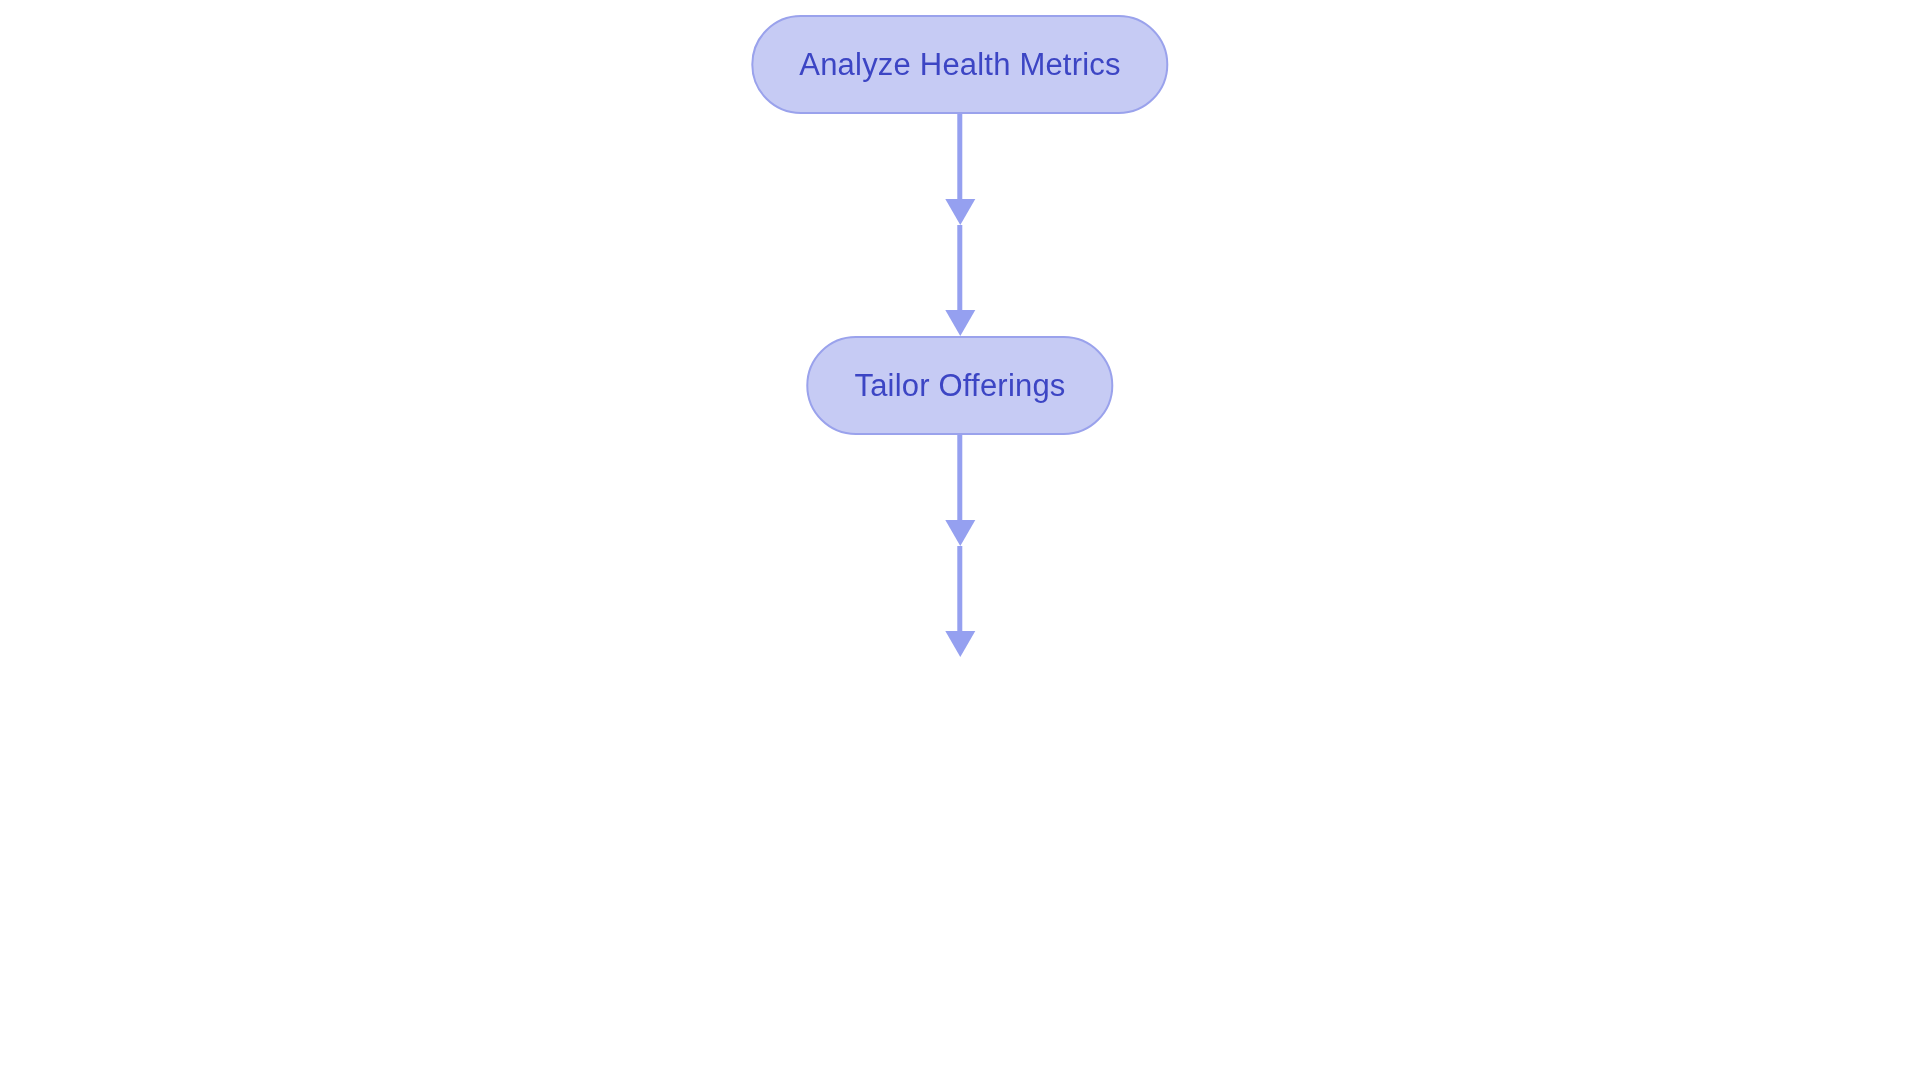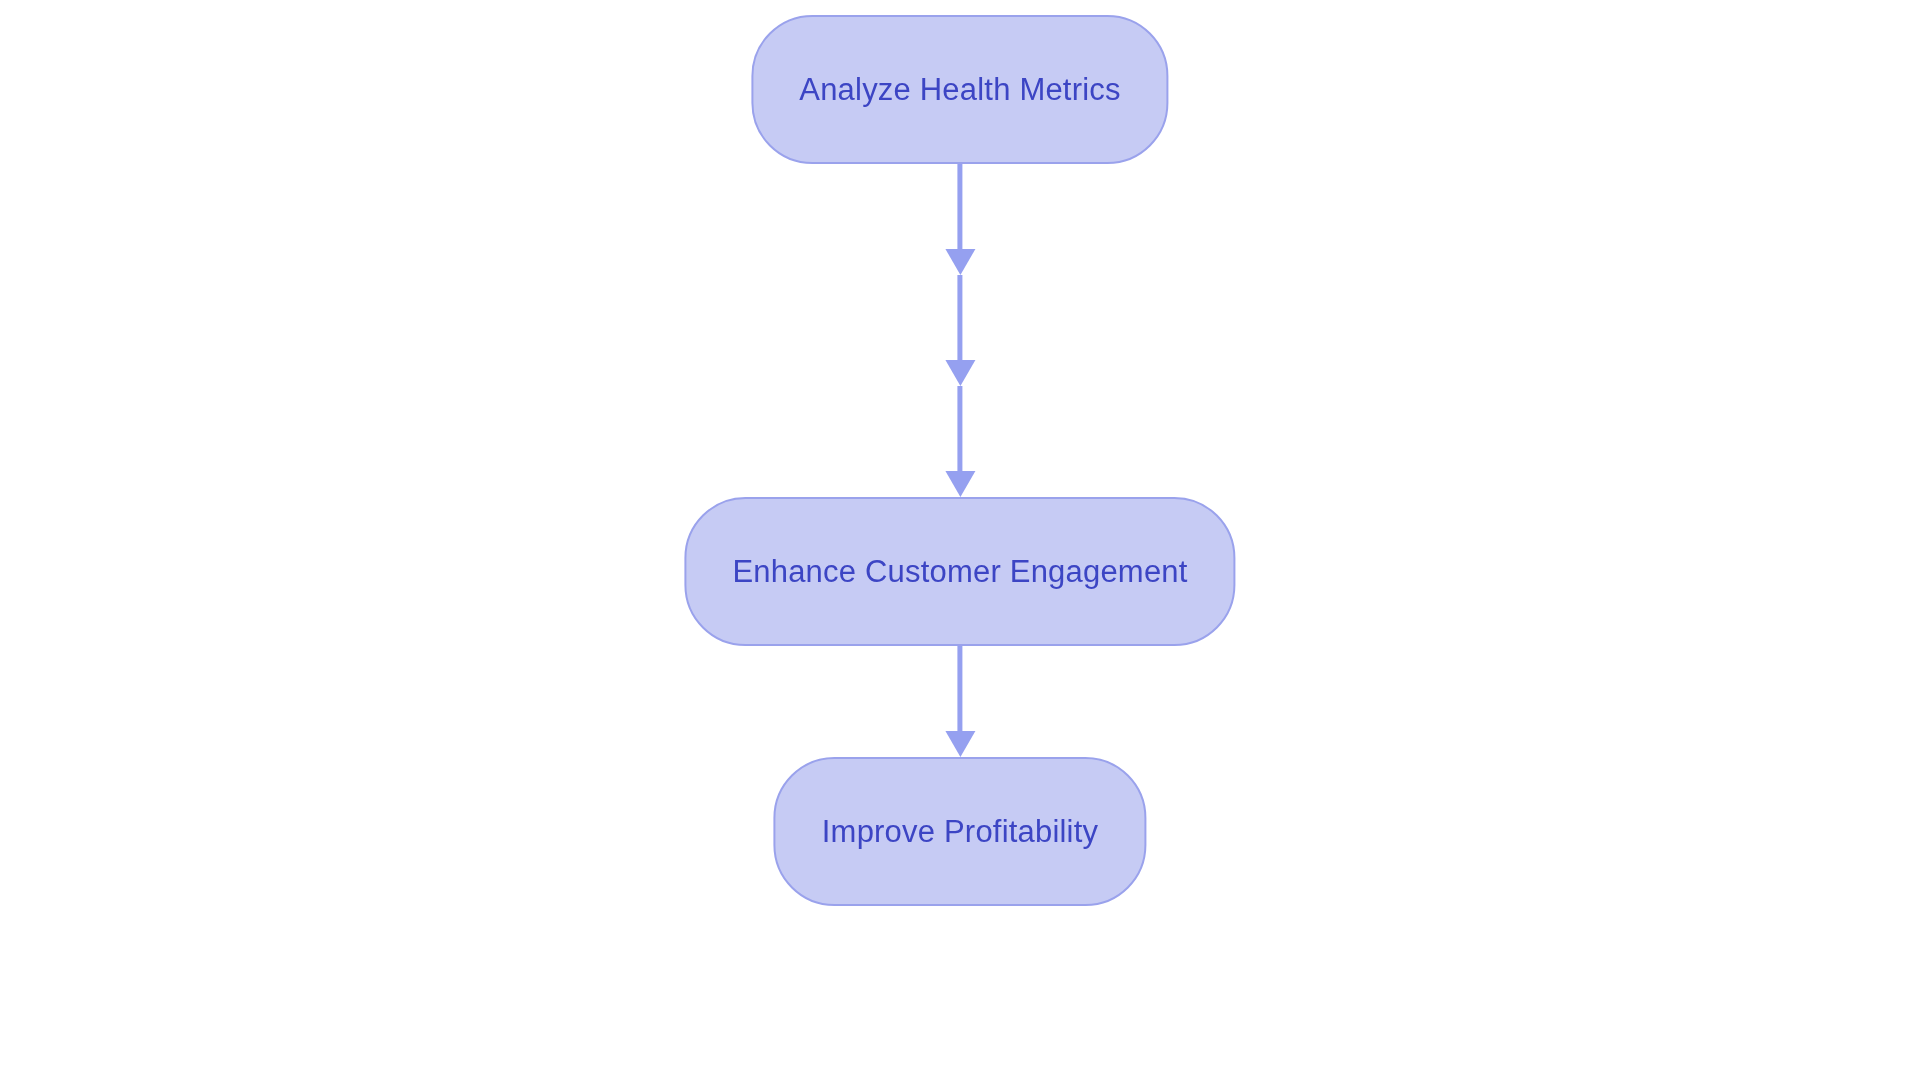--- a/index.html
+++ b/index.html
@@ -31,7 +31,7 @@
     align-items: center;
   }
   .flow-node {
-    height: 149px;
+    height: 99px;
     min-width: 290px;
     padding: 0 46px;
     display: flex;

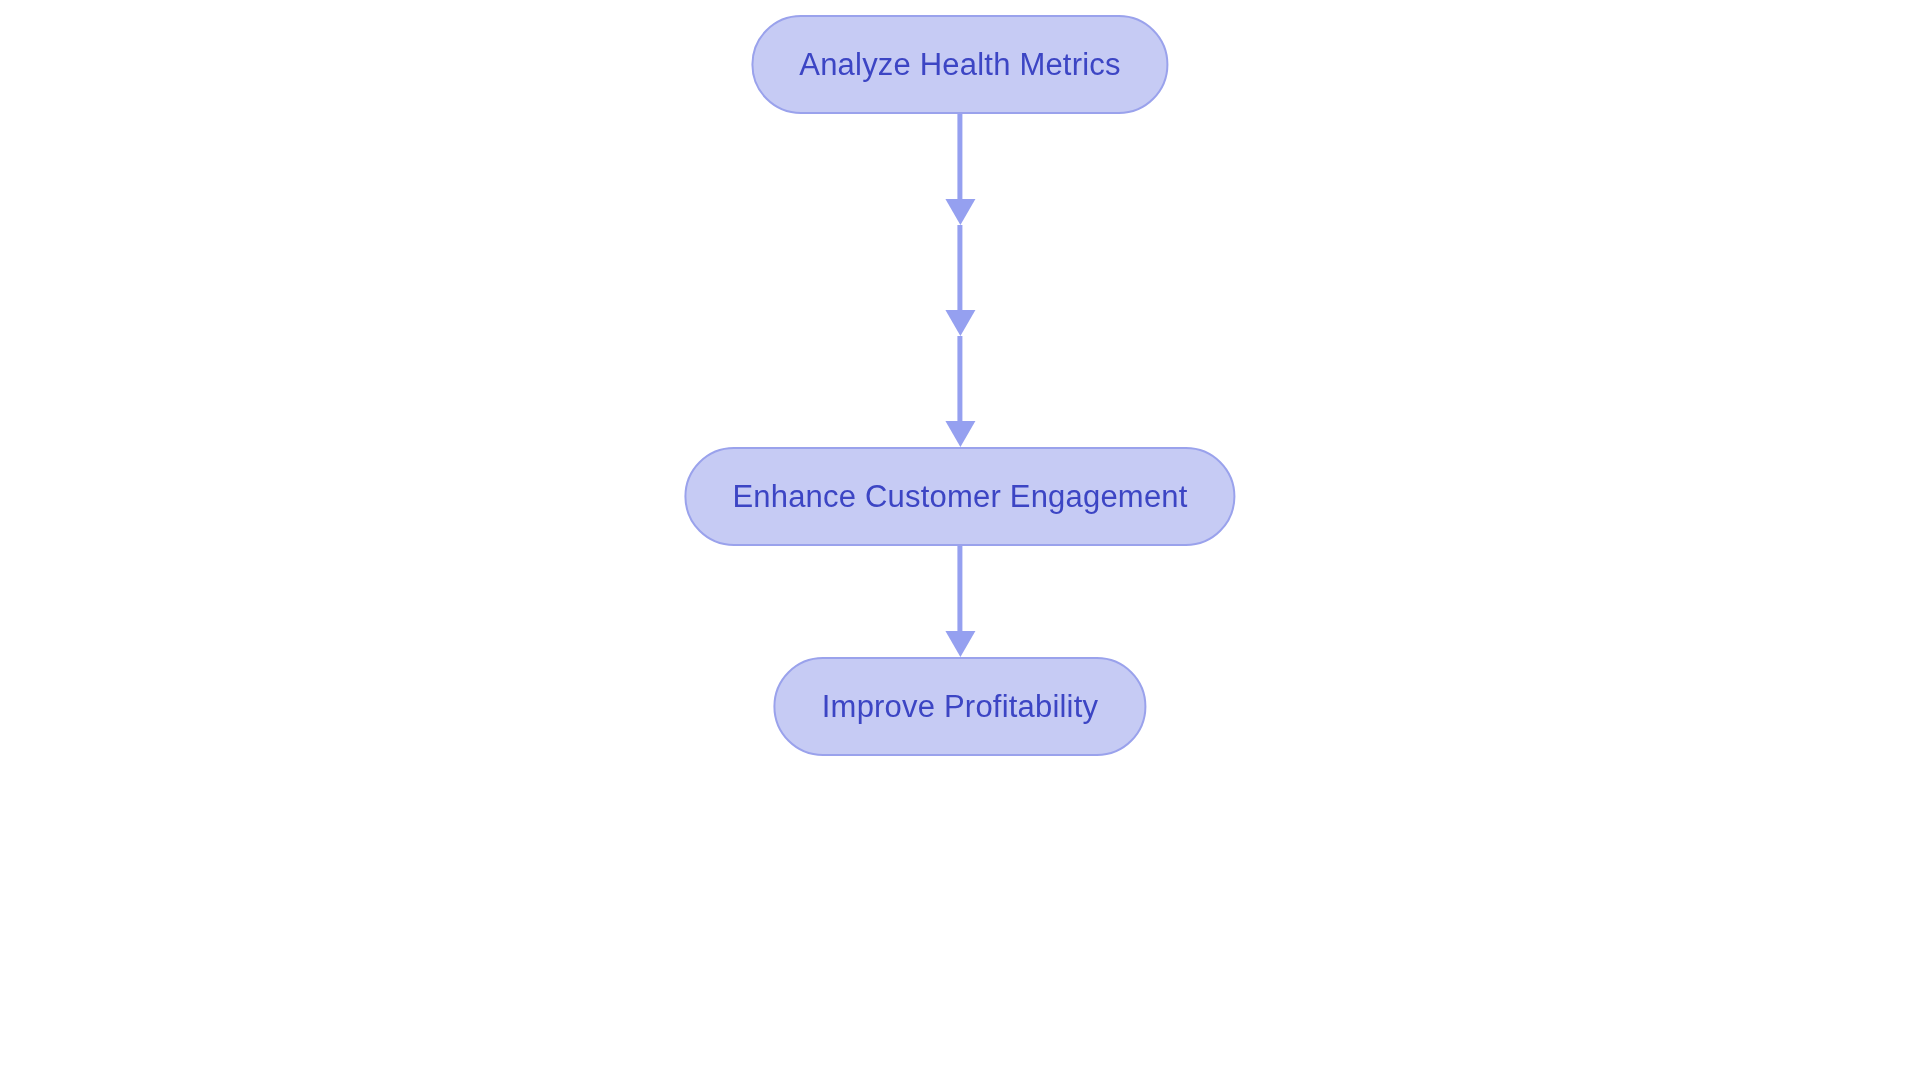--- a/index.html
+++ b/index.html
@@ -88,6 +88,9 @@
       <div class="arrow-head"></div>
     </div>
 
+    <div class="flow-node">
+      <span class="node-label">Tailor Offerings</span>
+    </div>
 
     <div class="connector">
       <div class="arrow-line"></div>

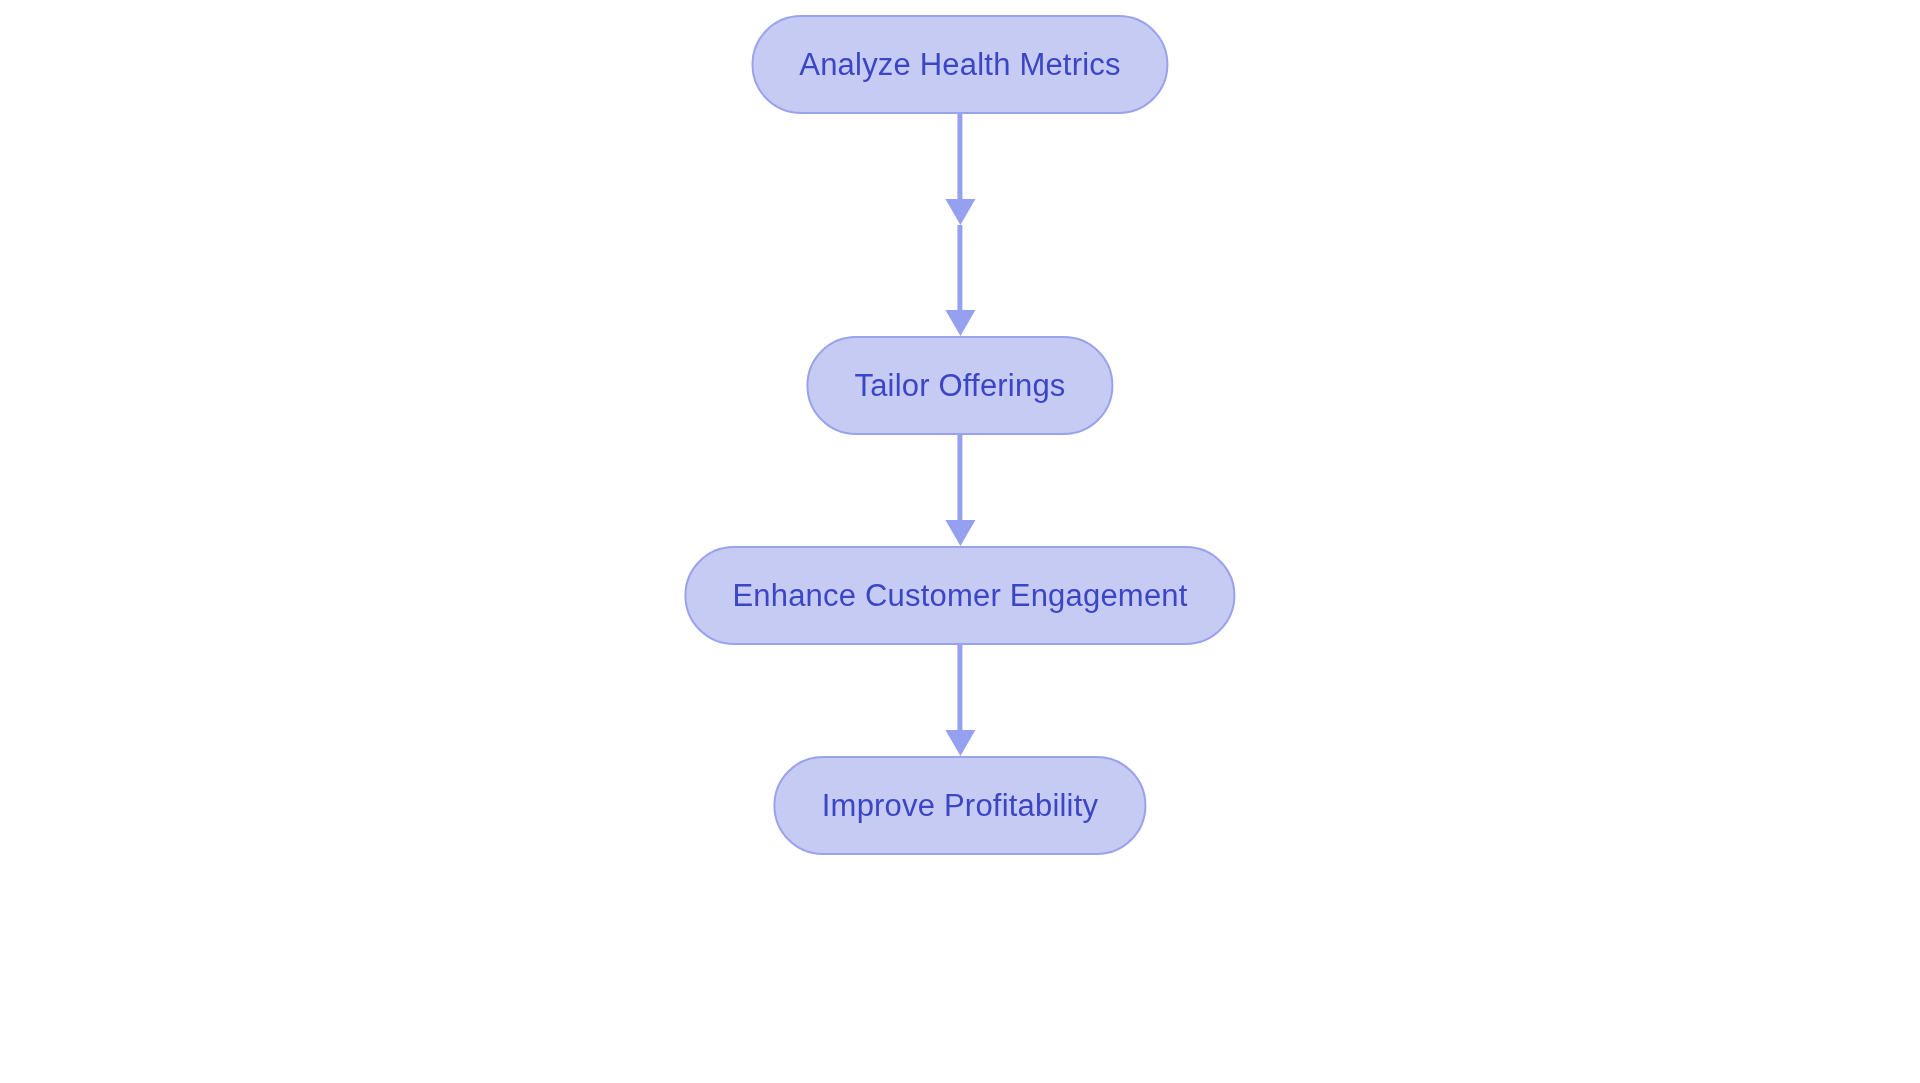--- a/index.html
+++ b/index.html
@@ -97,9 +97,6 @@
       <div class="arrow-head"></div>
     </div>
 
-    <div class="flow-node">
-      <span class="node-label">Enhance Customer Engagement</span>
-    </div>
 
     <div class="connector">
       <div class="arrow-line"></div>

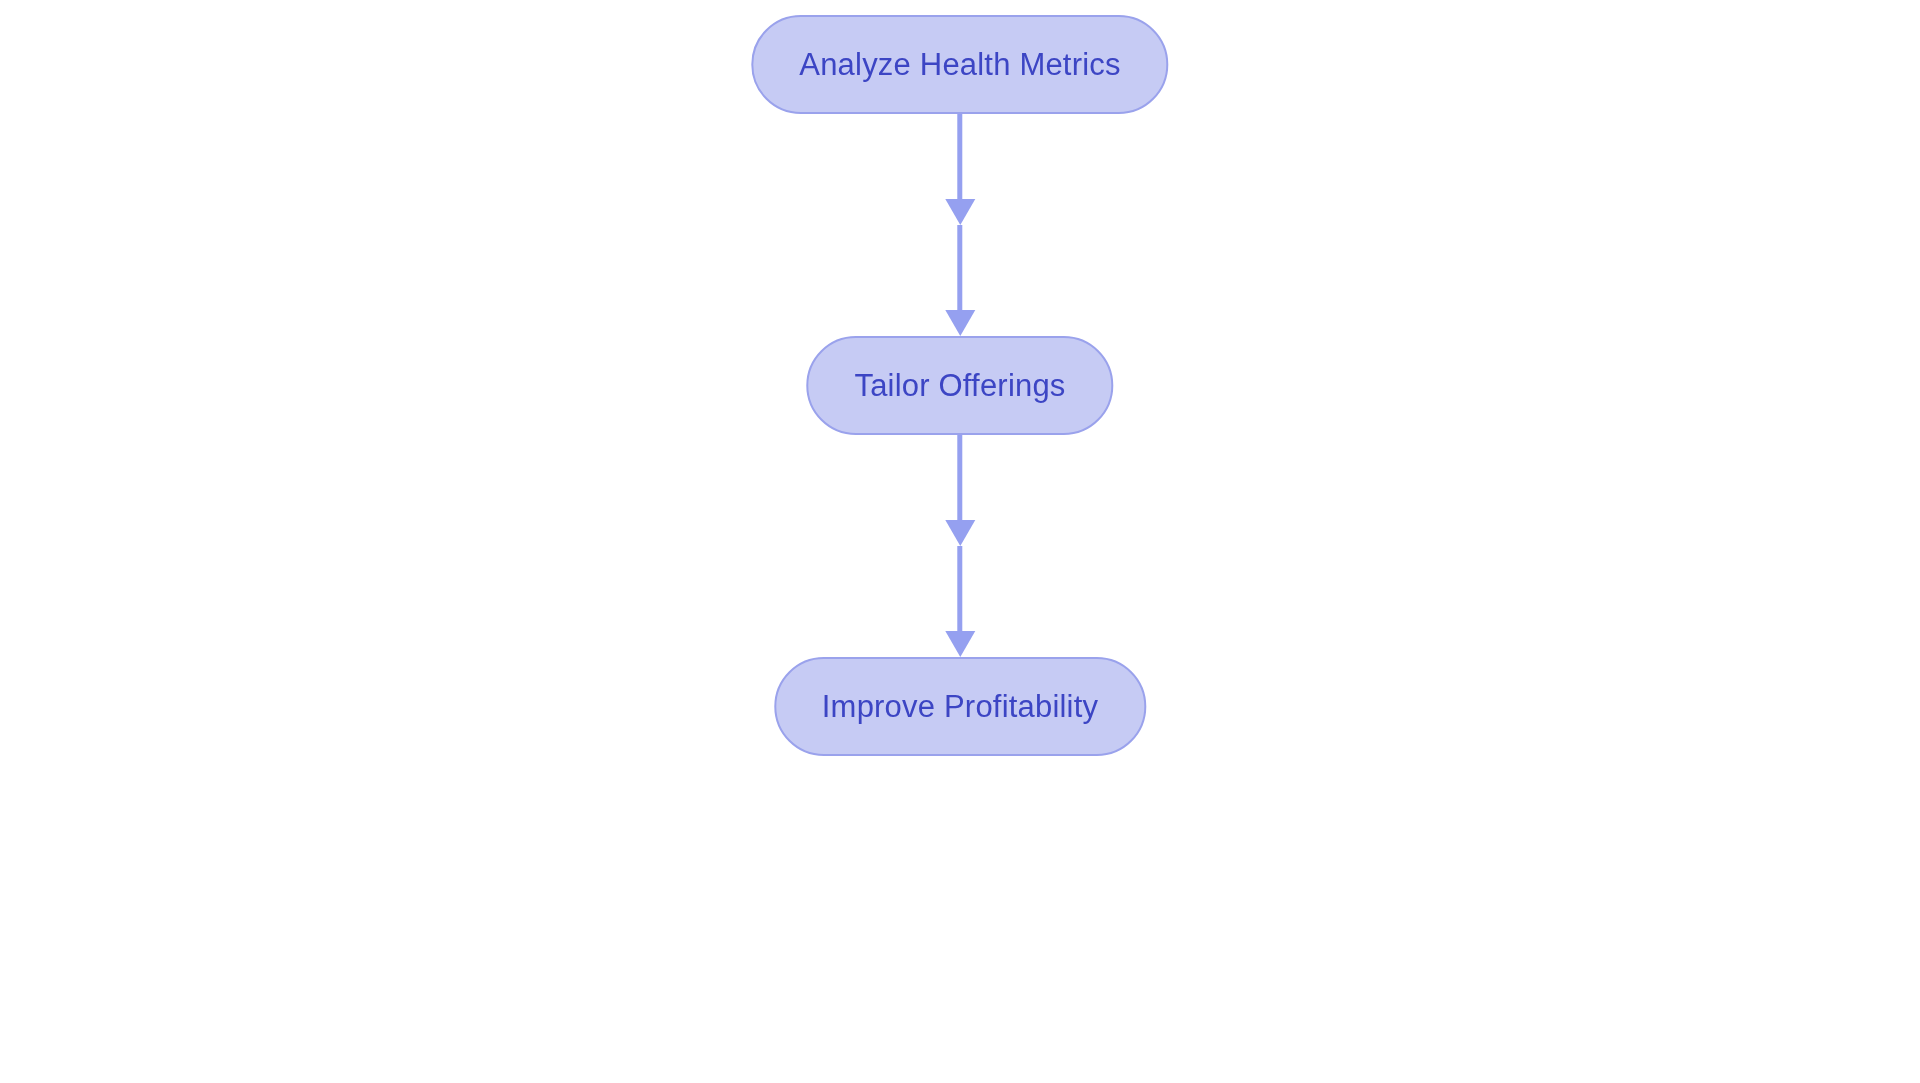--- a/index.html
+++ b/index.html
@@ -103,9 +103,6 @@
       <div class="arrow-head"></div>
     </div>
 
-    <div class="flow-node">
-      <span class="node-label">Improve Profitability</span>
-    </div>
 
   </div>
 </div>

